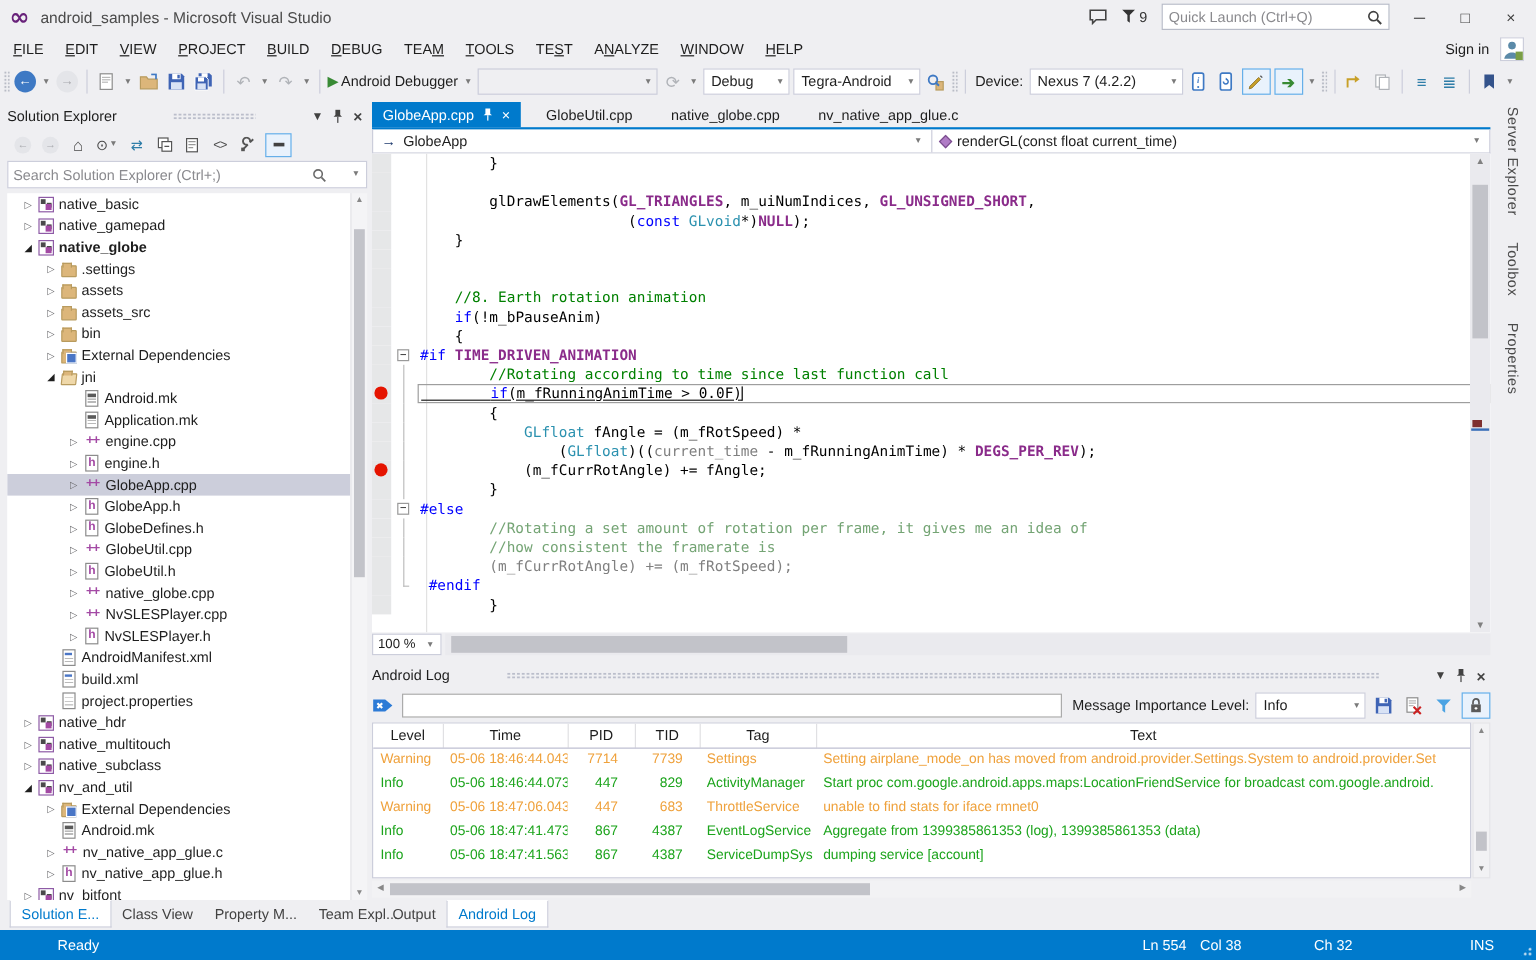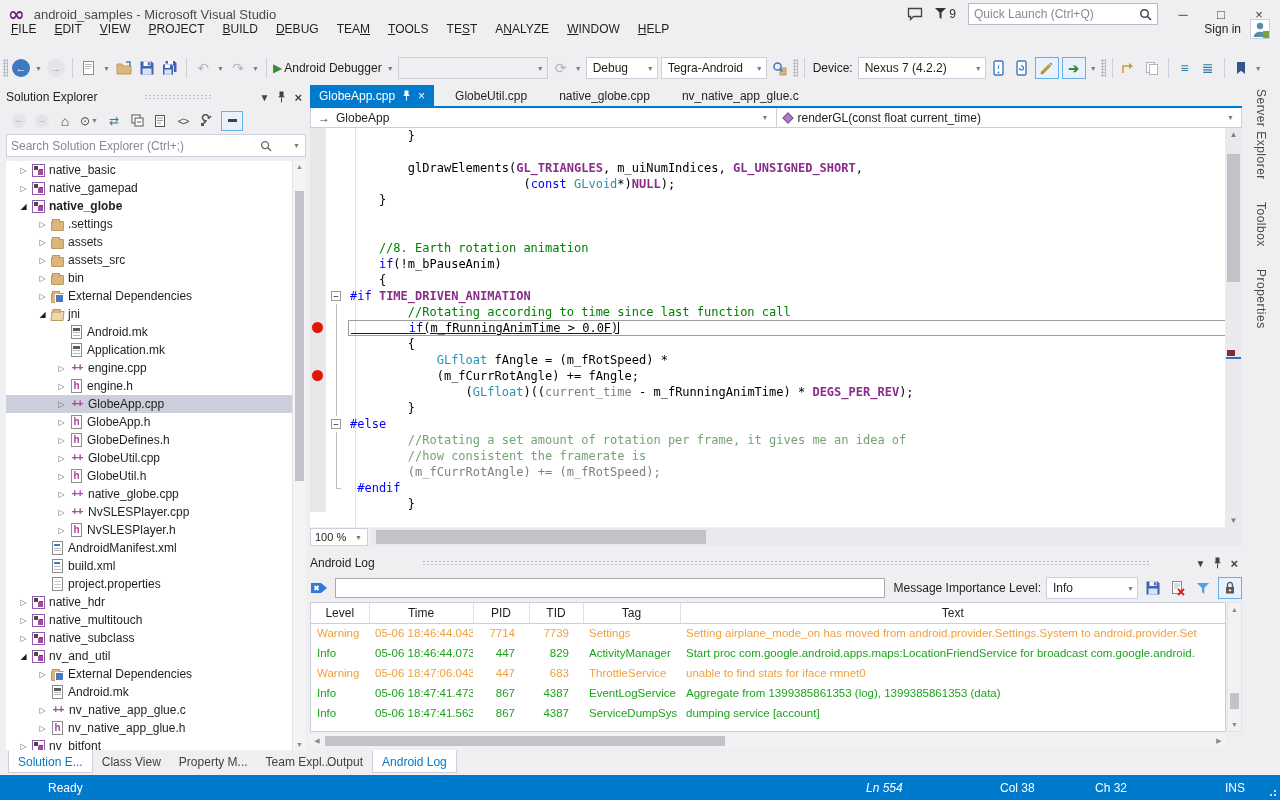--- a/index.html
+++ b/index.html
@@ -20,7 +20,7 @@
 .winbtn{font-size:13px;color:#3E3E3E;width:26px;text-align:center;}
 
 
-.menubar{left:0;top:16px;width:1280px;height:26px;display:flex;align-items:center;}
+.menubar{left:0;top:28px;width:1280px;height:26px;display:flex;align-items:center;}
 #menu-items{display:flex;padding-left:2px;}
 .menu-item{padding:5px 9px;font-size:12px;color:#1E1E1E;white-space:nowrap;}
 .menu-right{margin-left:auto;display:flex;align-items:center;gap:9px;padding-right:10px;}

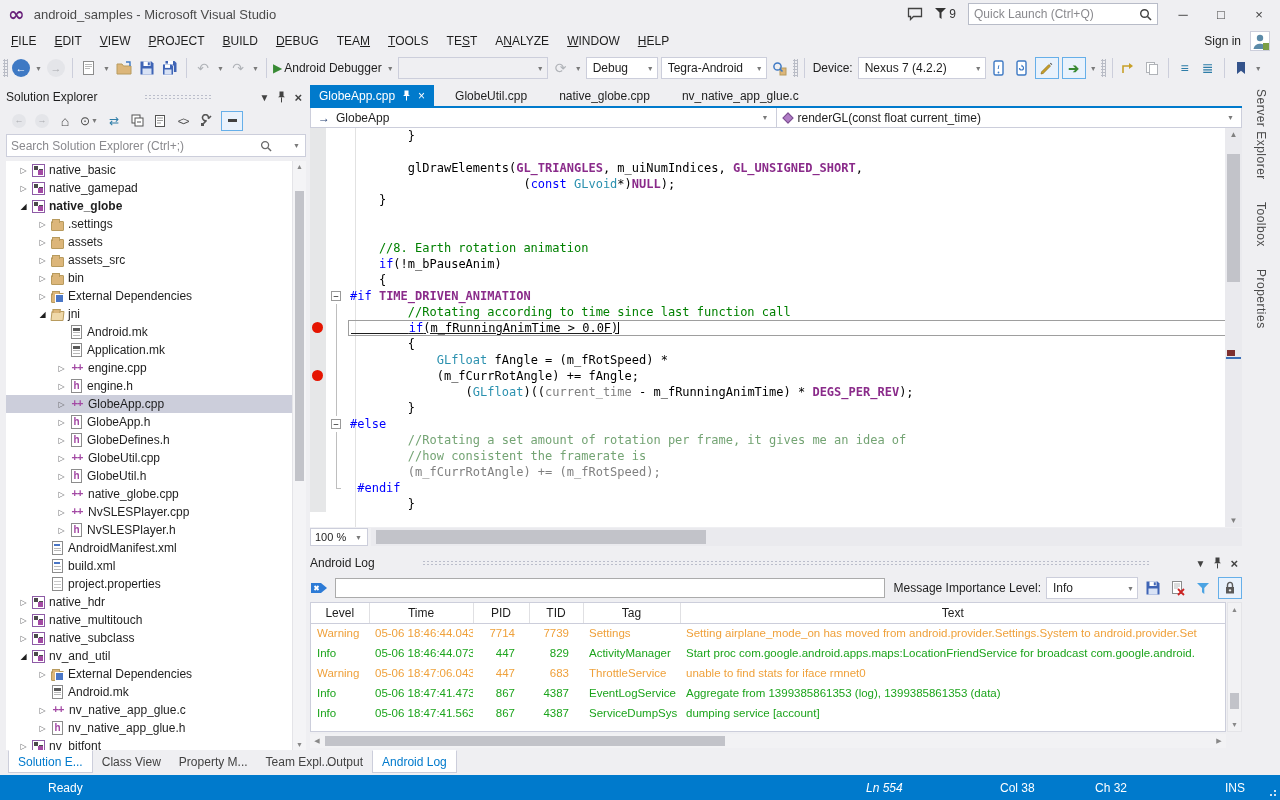--- a/index.html
+++ b/index.html
@@ -724,6 +724,13 @@
           <span class="cc"><span class="tk-p">            </span><span class="tk-t">GLfloat</span><span class="tk-p"> fAngle = (m_fRotSpeed) *</span></span>
         </div>
         <div class="cl">
+          <span class="bpm"></span>
+          <span class="fm">
+            <span class="fline"></span>
+          </span>
+          <span class="cc"><span class="tk-p">                (</span><span class="tk-t">GLfloat</span><span class="tk-p">)((</span><span class="tk-g">current_time</span><span class="tk-p"> - m_fRunningAnimTime) * </span><span class="tk-m">DEGS_PER_REV</span><span class="tk-p">);</span></span>
+        </div>
+        <div class="cl">
           <span class="bpm">
             <span class="bp-dot"></span>
           </span>
@@ -731,13 +738,6 @@
             <span class="fline"></span>
           </span>
           <span class="cc"><span class="tk-p">            (m_fCurrRotAngle) += fAngle;</span></span>
-        </div>
-        <div class="cl">
-          <span class="bpm"></span>
-          <span class="fm">
-            <span class="fline"></span>
-          </span>
-          <span class="cc"><span class="tk-p">                (</span><span class="tk-t">GLfloat</span><span class="tk-p">)((</span><span class="tk-g">current_time</span><span class="tk-p"> - m_fRunningAnimTime) * </span><span class="tk-m">DEGS_PER_REV</span><span class="tk-p">);</span></span>
         </div>
         <div class="cl">
           <span class="bpm"></span>

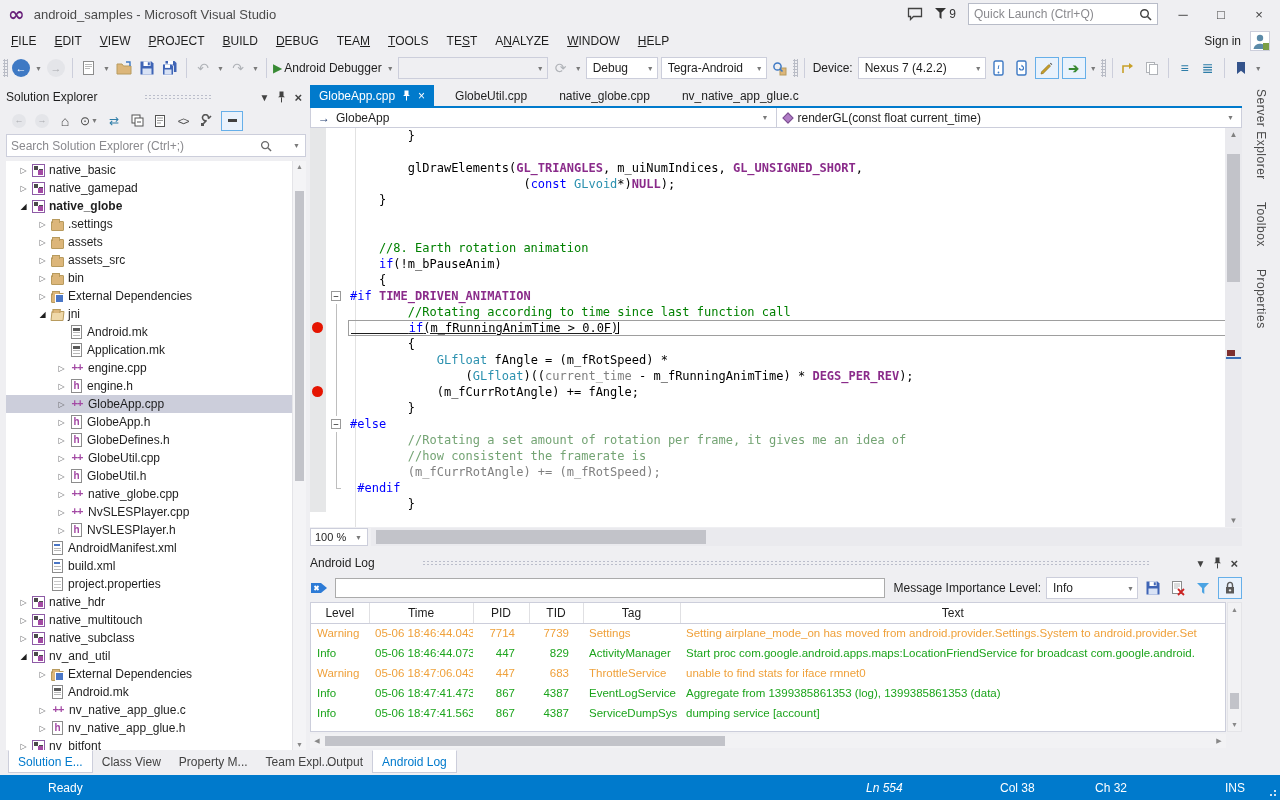--- a/index.html
+++ b/index.html
@@ -961,7 +961,7 @@
 
 <div class="abs status">
   <span class="st" style="left:20px;margin-left:28px;">Ready</span>
-  <span class="st" style="left:866px;font-style:italic;">Ln 554</span>
+  <span class="st" style="left:952px;">Ln 554</span>
   <span class="st" style="left:1000px;">Col 38</span>
   <span class="st" style="left:1095px;">Ch 32</span>
   <span class="st" style="left:1225px;">INS</span>

